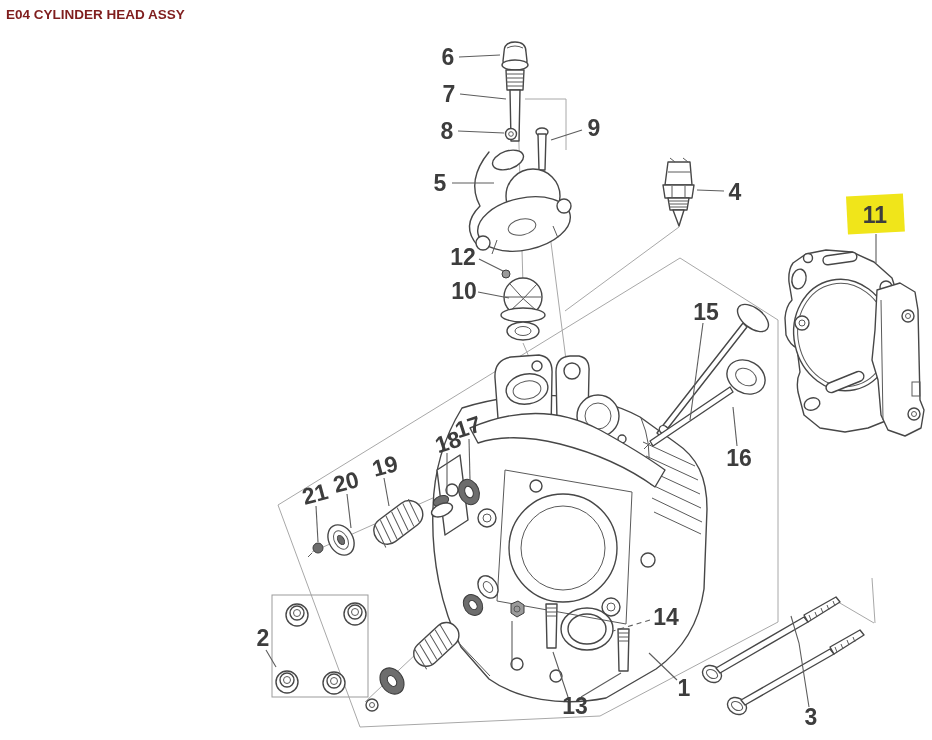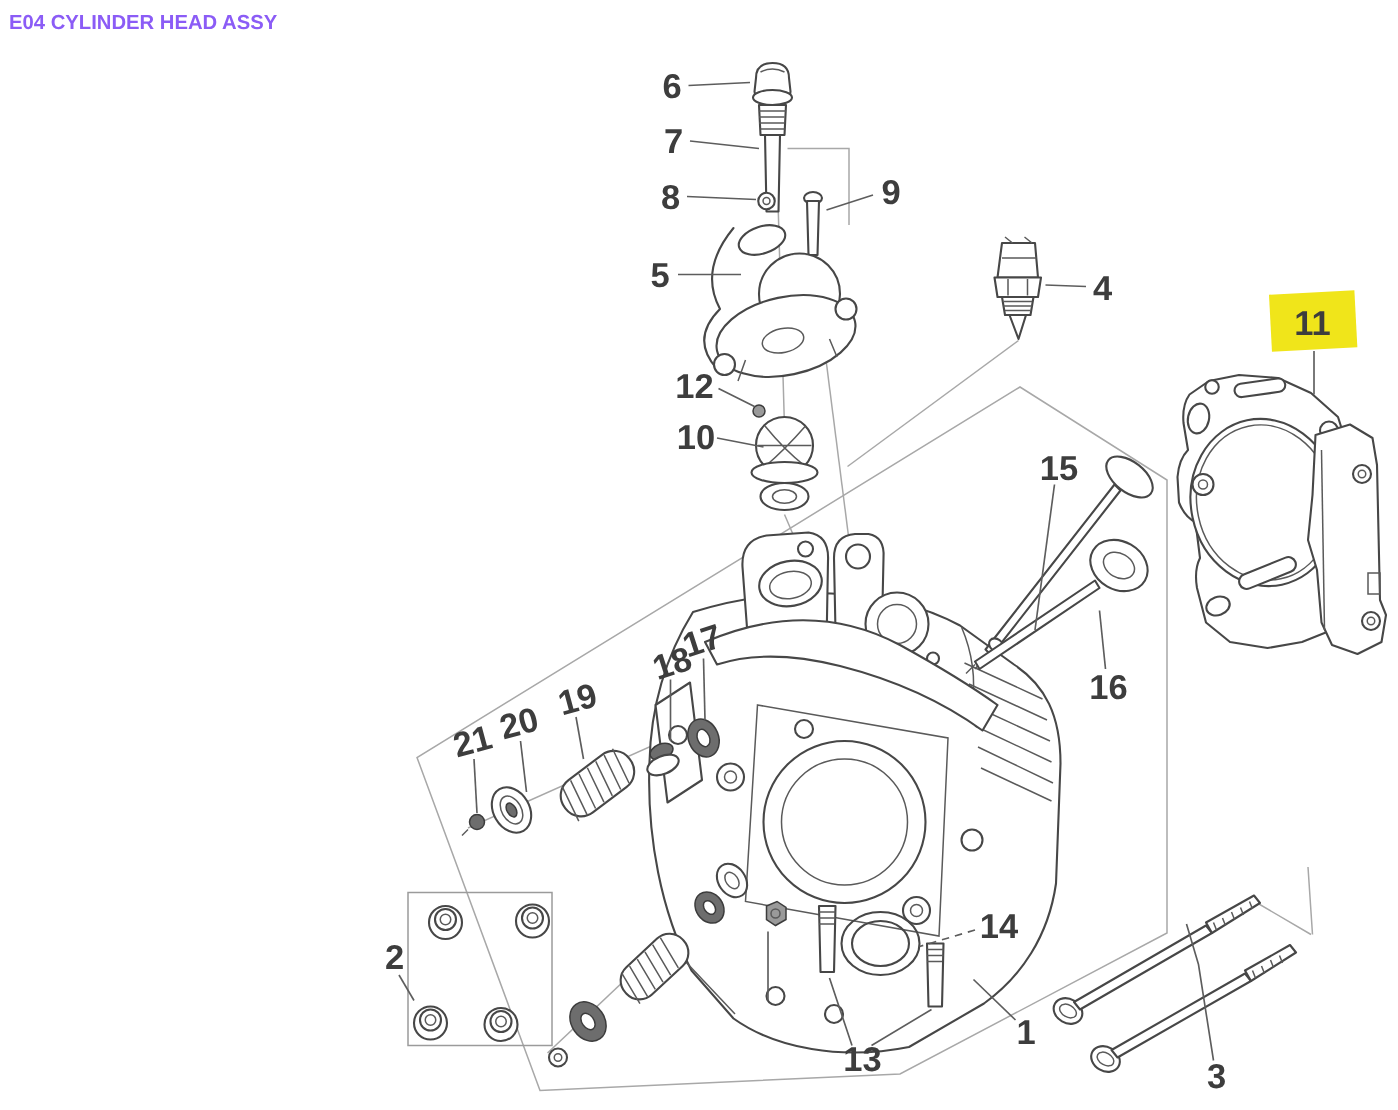--- a/index.html
+++ b/index.html
@@ -6,7 +6,7 @@
   .stage{position:relative;width:932px;height:740px;background:#fff;overflow:hidden;
          font-family:"Liberation Sans",sans-serif;}
   .doc-title{position:absolute;left:6px;top:7px;font-size:13.5px;font-weight:bold;
-             color:#8b5cf6;letter-spacing:0px;}
+             color:#7f1d1d;letter-spacing:0px;}
   svg{position:absolute;left:0;top:0;}
   .ln{stroke:#474747;stroke-width:1.4;fill:none;stroke-linejoin:round;stroke-linecap:round;}
   .lnw{stroke:#474747;stroke-width:1.4;fill:#fff;stroke-linejoin:round;stroke-linecap:round;}

